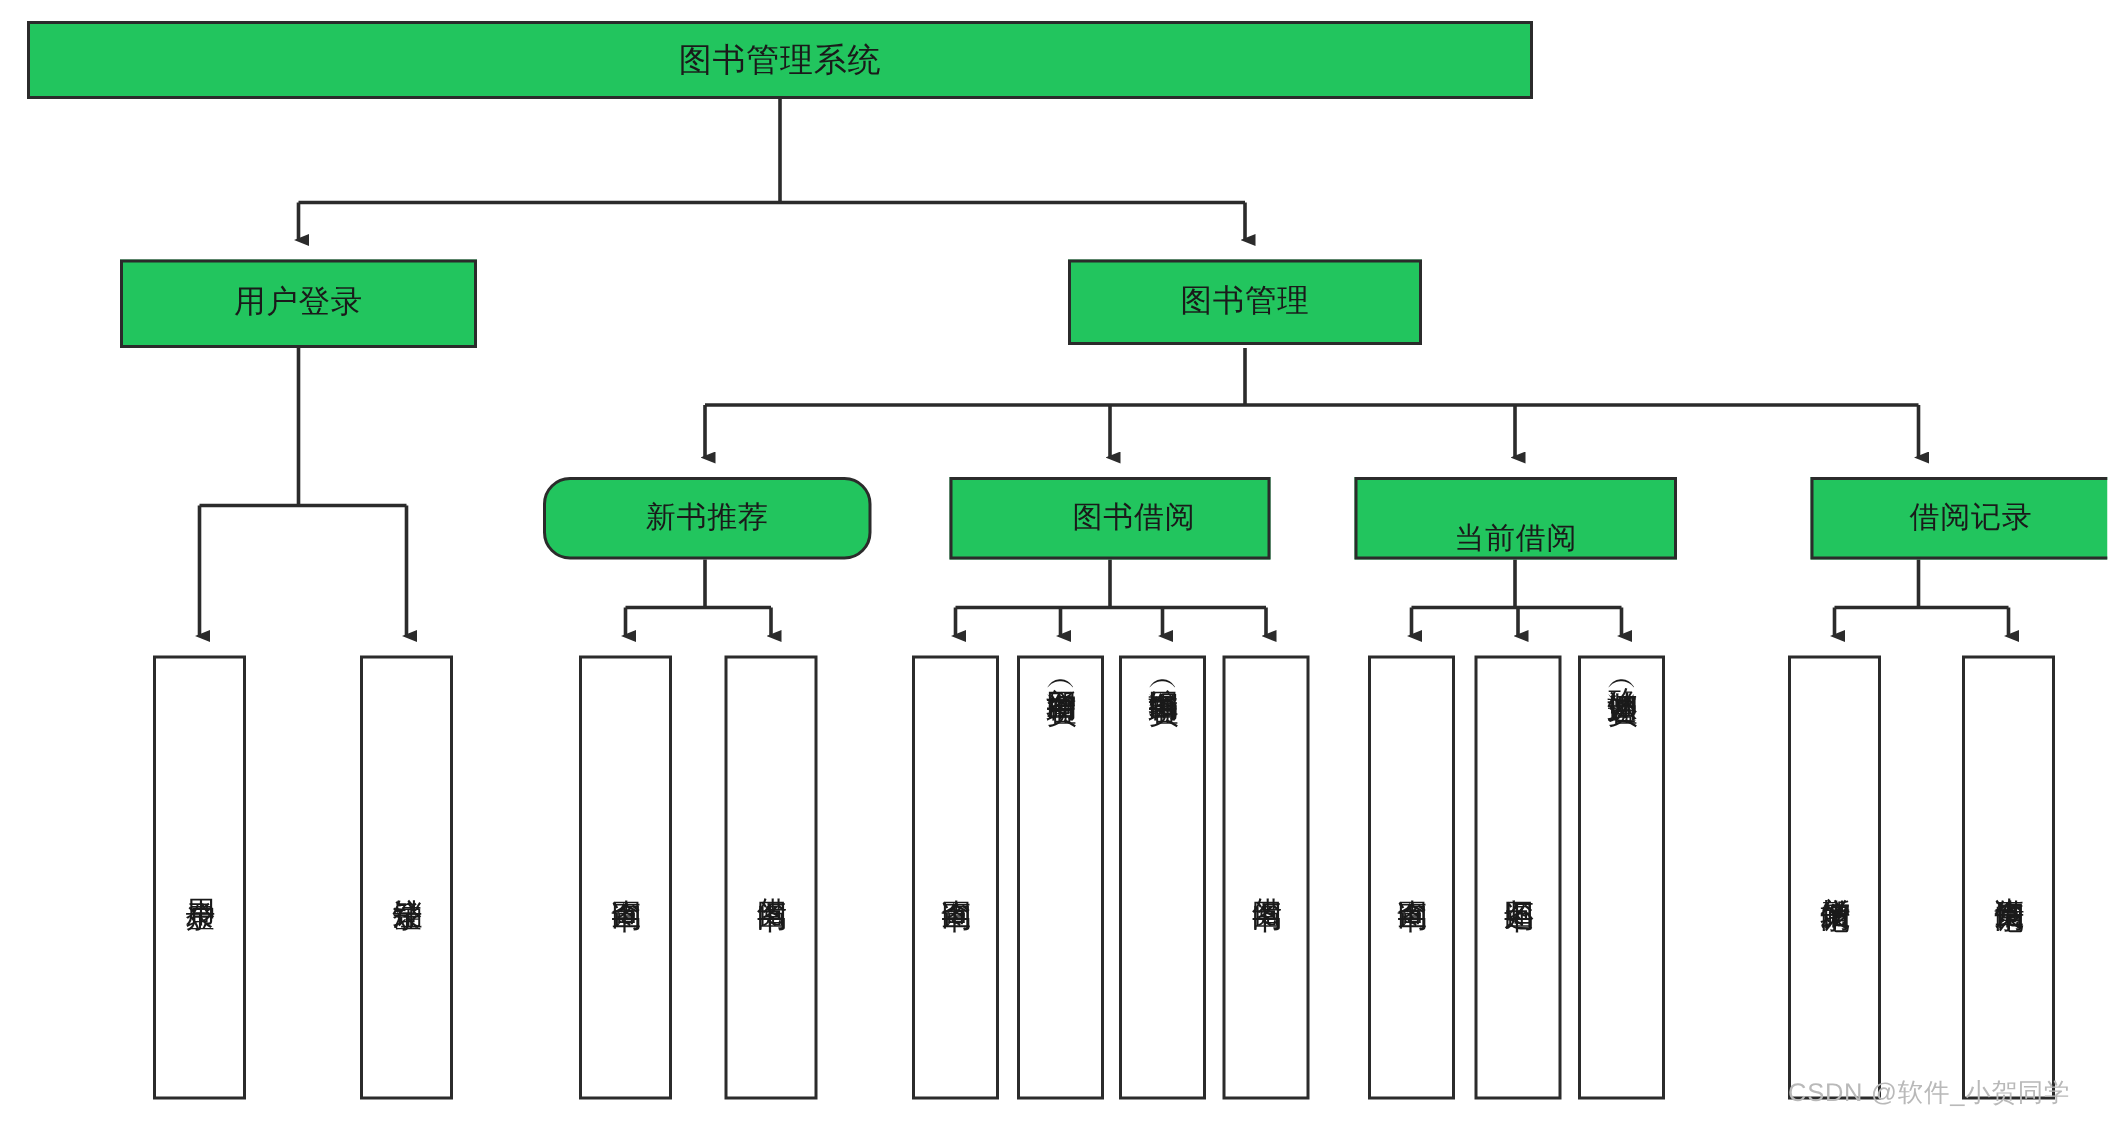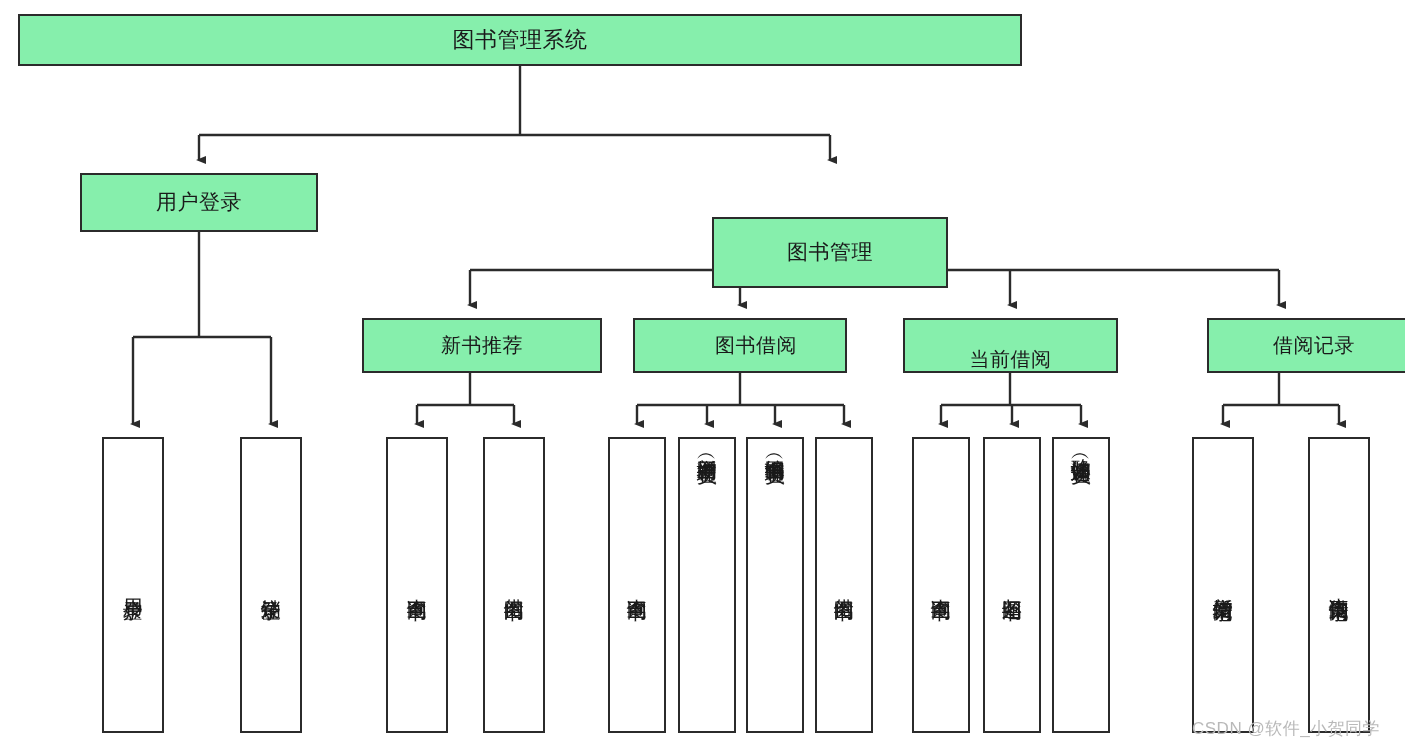--- a/index.html
+++ b/index.html
@@ -29,7 +29,7 @@
     position: absolute;
     box-sizing: border-box;
     border: 2px solid #2b2b2b;
-    background: #86efac;
+    background: #22c55e;
     display: flex;
     align-items: center;
     justify-content: center;

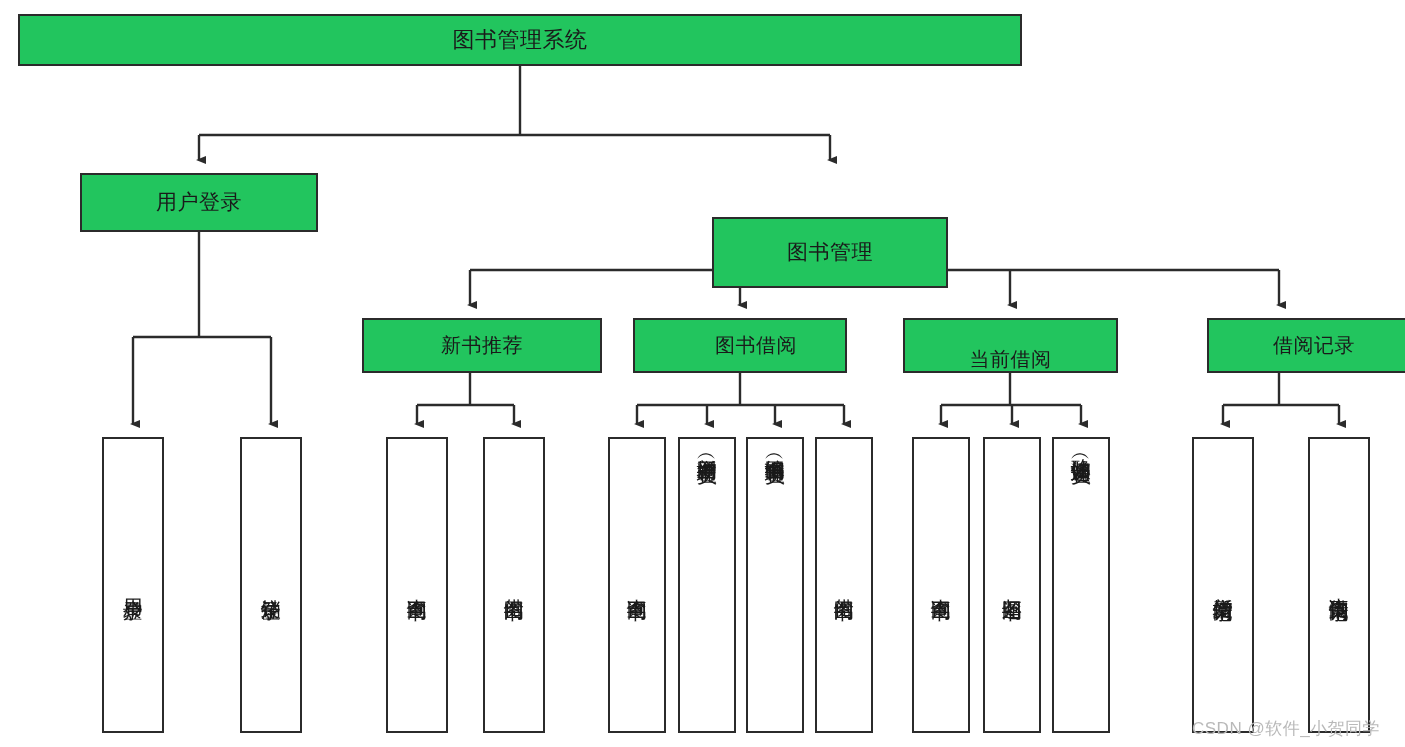--- a/index.html
+++ b/index.html
@@ -136,7 +136,7 @@
   <div class="node level1" style="left:80px; top:173px; width:238px; height:59px;">
     <span class="node-label">用户登录</span>
   </div>
-  <div class="node level1" style="left:712px; top:173px; width:236px; height:71px;margin-top:44px;">
+  <div class="node level1" style="left:712px; top:173px; width:236px; height:57px;">
     <span class="node-label">图书管理</span>
   </div>
 

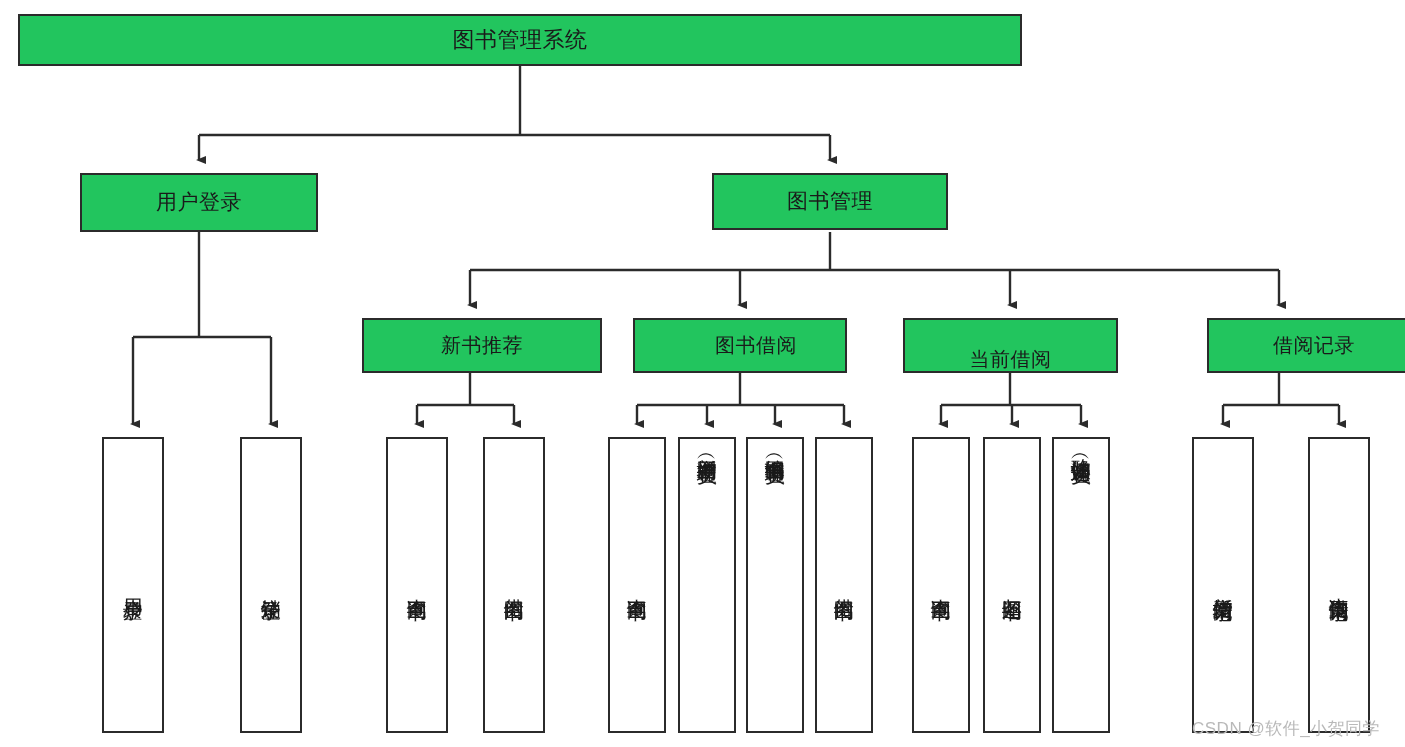--- a/index.html
+++ b/index.html
@@ -140,7 +140,7 @@
     <span class="node-label">图书管理</span>
   </div>
 
-  <div class="node level2" style="left:362px; top:318px; width:240px; height:55px;">
+  <div class="node level2" style="left:362px; top:318px; width:219px; height:55px;border-radius:18px;">
     <span class="node-label">新书推荐</span>
   </div>
   <div class="node level2" style="left:633px; top:318px; width:214px; height:55px;padding-left:32px;">

